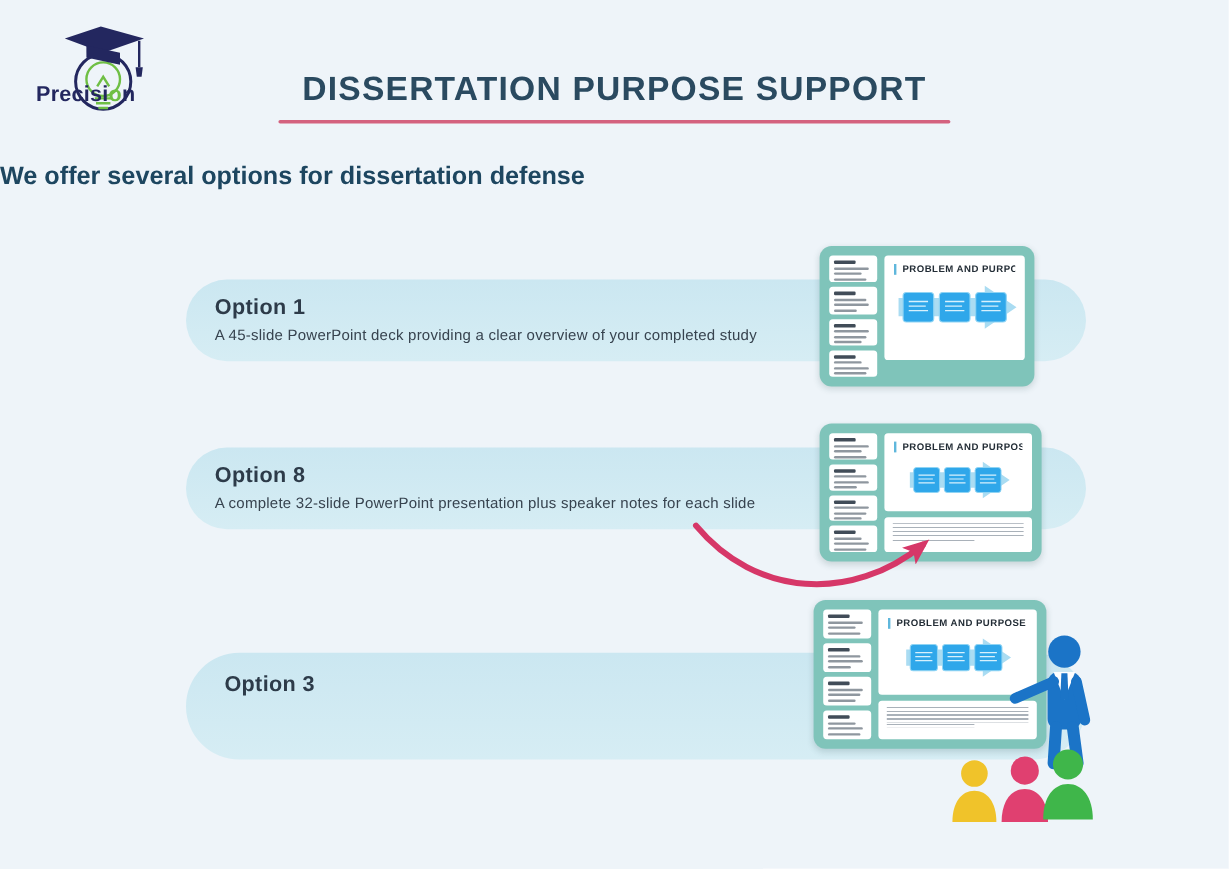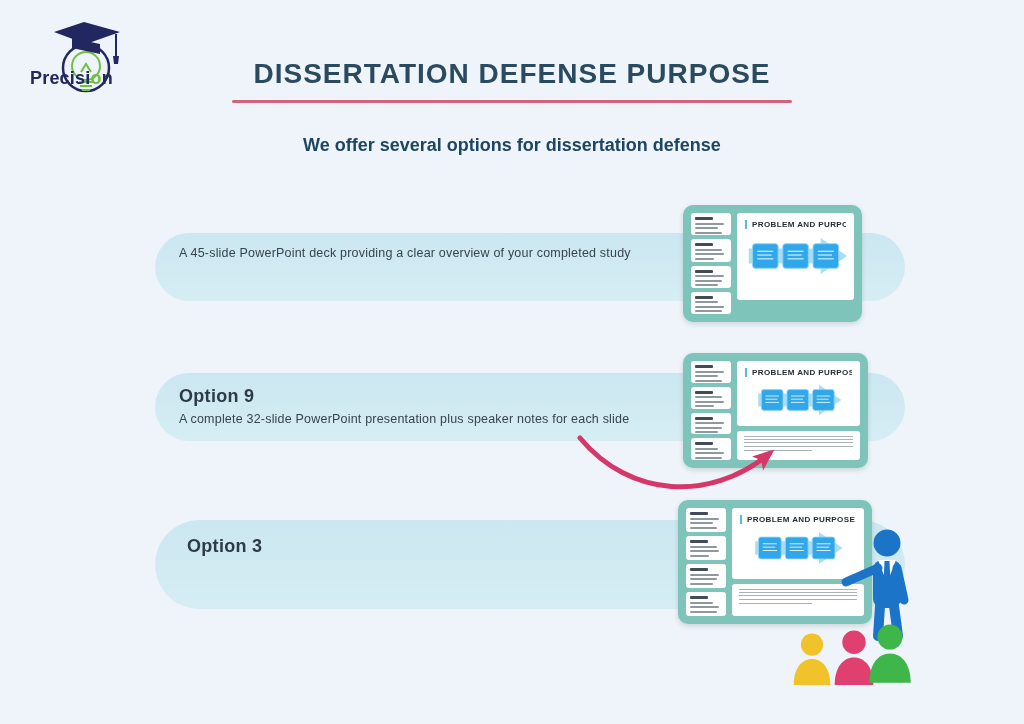--- a/index.html
+++ b/index.html
@@ -99,7 +99,7 @@
     <div class="logo-text"><span>Precisi</span><span class="green-o">o</span><span>n</span></div>
   </div>
 
-  <h1 class="title">DISSERTATION DEFENSE PURPOSE</h1>
+  <h1 class="title">DISSERTATION PURPOSE SUPPORT</h1>
   <div class="title-underline"></div>
   <p class="subtitle">We offer several options for dissertation defense</p>
 

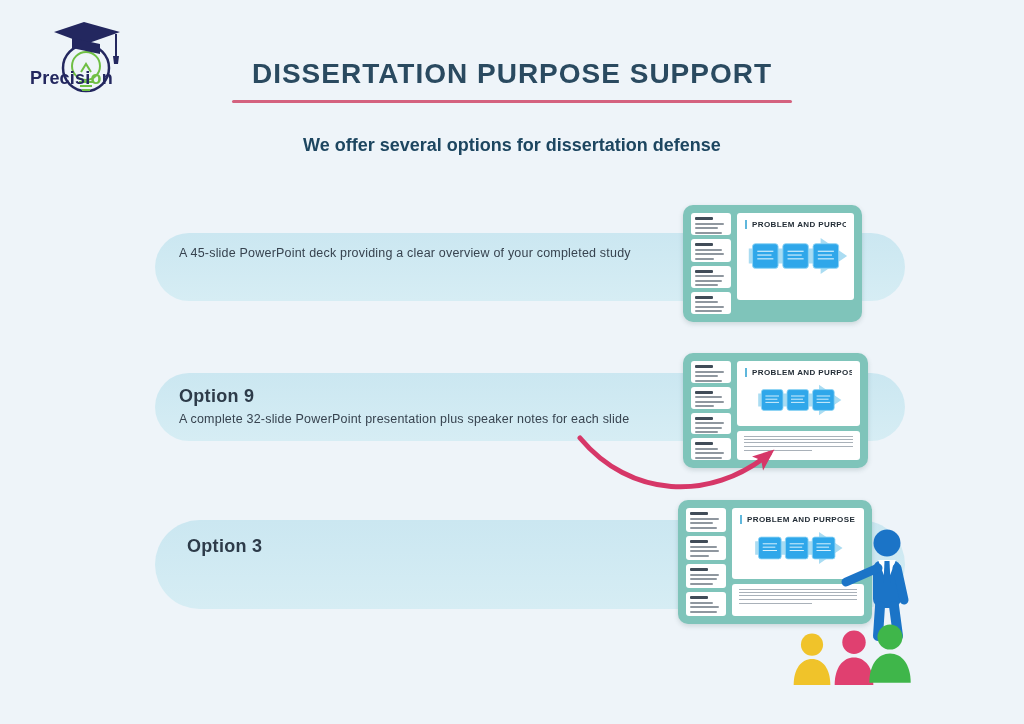--- a/index.html
+++ b/index.html
@@ -26,8 +26,8 @@
     background:#d4627f;border-radius:2px;
   }
   .subtitle{
-    position:absolute;left:0;top:135px;width:100%;text-align:center;
-    font-size:18px;font-weight:bold;color:#1d4660;margin:0;
+    position:absolute;left:0;top:135px;width:100%;text-align:left;
+    font-size:21px;font-weight:bold;color:#1d4660;margin:0;
   }
   
   .pill{

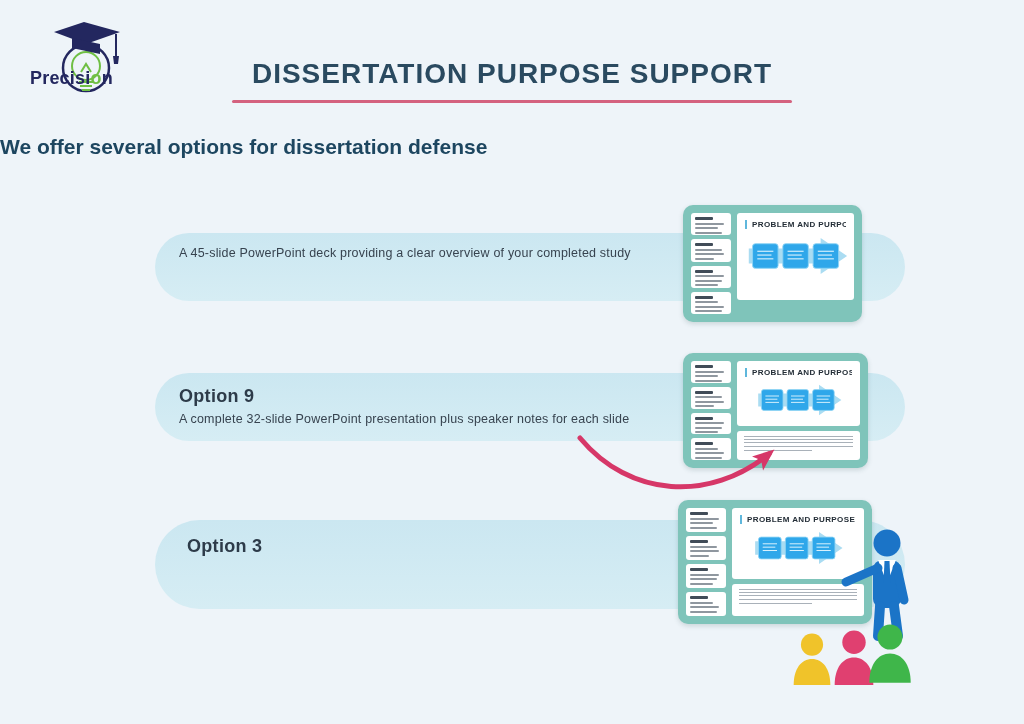--- a/index.html
+++ b/index.html
@@ -104,6 +104,7 @@
   <p class="subtitle">We offer several options for dissertation defense</p>
 
   <div class="pill pill-1">
+    <h2>Option 1</h2>
     <p>A 45-slide PowerPoint deck providing a clear overview of your completed study</p>
   </div>
   <div class="ppt ppt--band" style="left:683px;top:205px;width:179px;height:117px;">

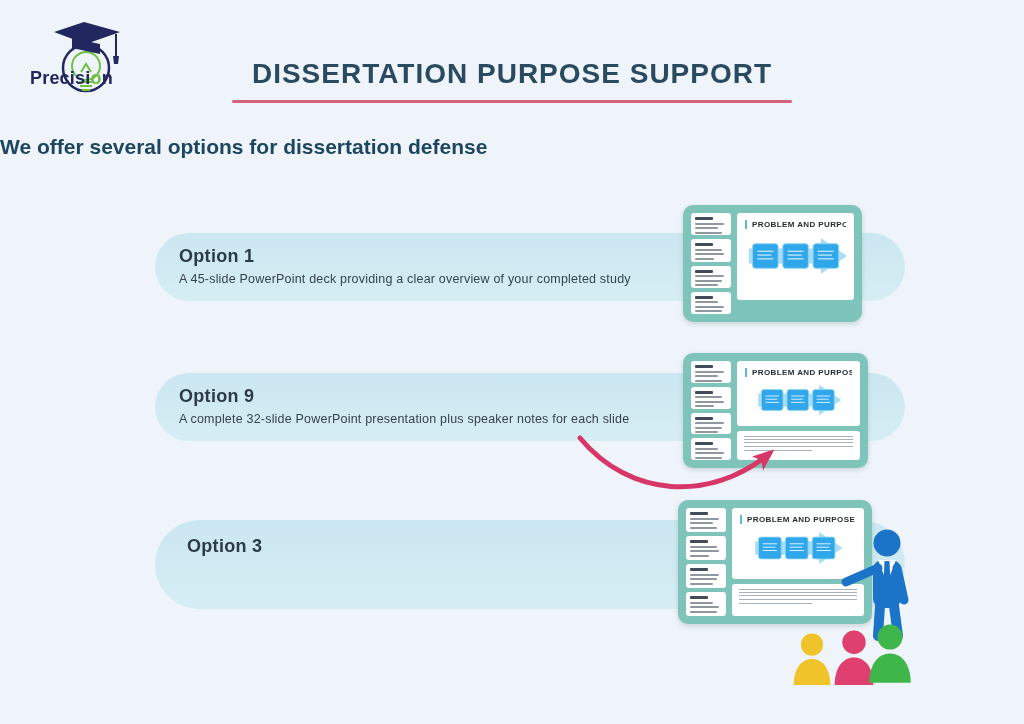--- a/index.html
+++ b/index.html
@@ -161,7 +161,7 @@
   </div>
 
   <div class="pill pill-2">
-    <h2>Option 9</h2>
+    <h2>Option 8</h2>
     <p>A complete 32-slide PowerPoint presentation plus speaker notes for each slide</p>
   </div>
   <div class="ppt" style="left:683px;top:353px;width:185px;height:115px;">

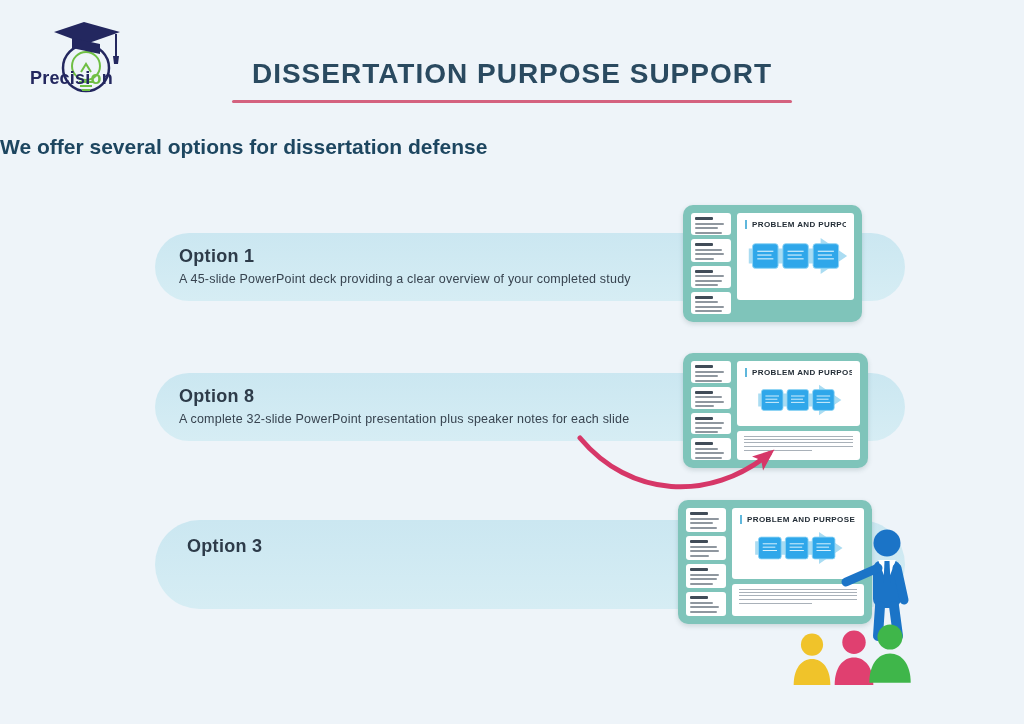--- a/index.html
+++ b/index.html
@@ -39,7 +39,7 @@
   .pill p{margin:0;font-size:12.5px;color:#37434f;letter-spacing:.2px;line-height:1.25;max-width:505px;}
   .pill-1{top:233px;height:68px;border-radius:34px;}
   .pill-2{top:373px;height:68px;border-radius:34px;}
-  .pill-3{top:520px;height:89px;padding-top:16px;padding-left:32px;}
+  .pill-3{top:544px;height:89px;padding-top:16px;padding-left:32px;}
   
   .ppt{
     position:absolute;background:#7fc4ba;border-radius:10px;

